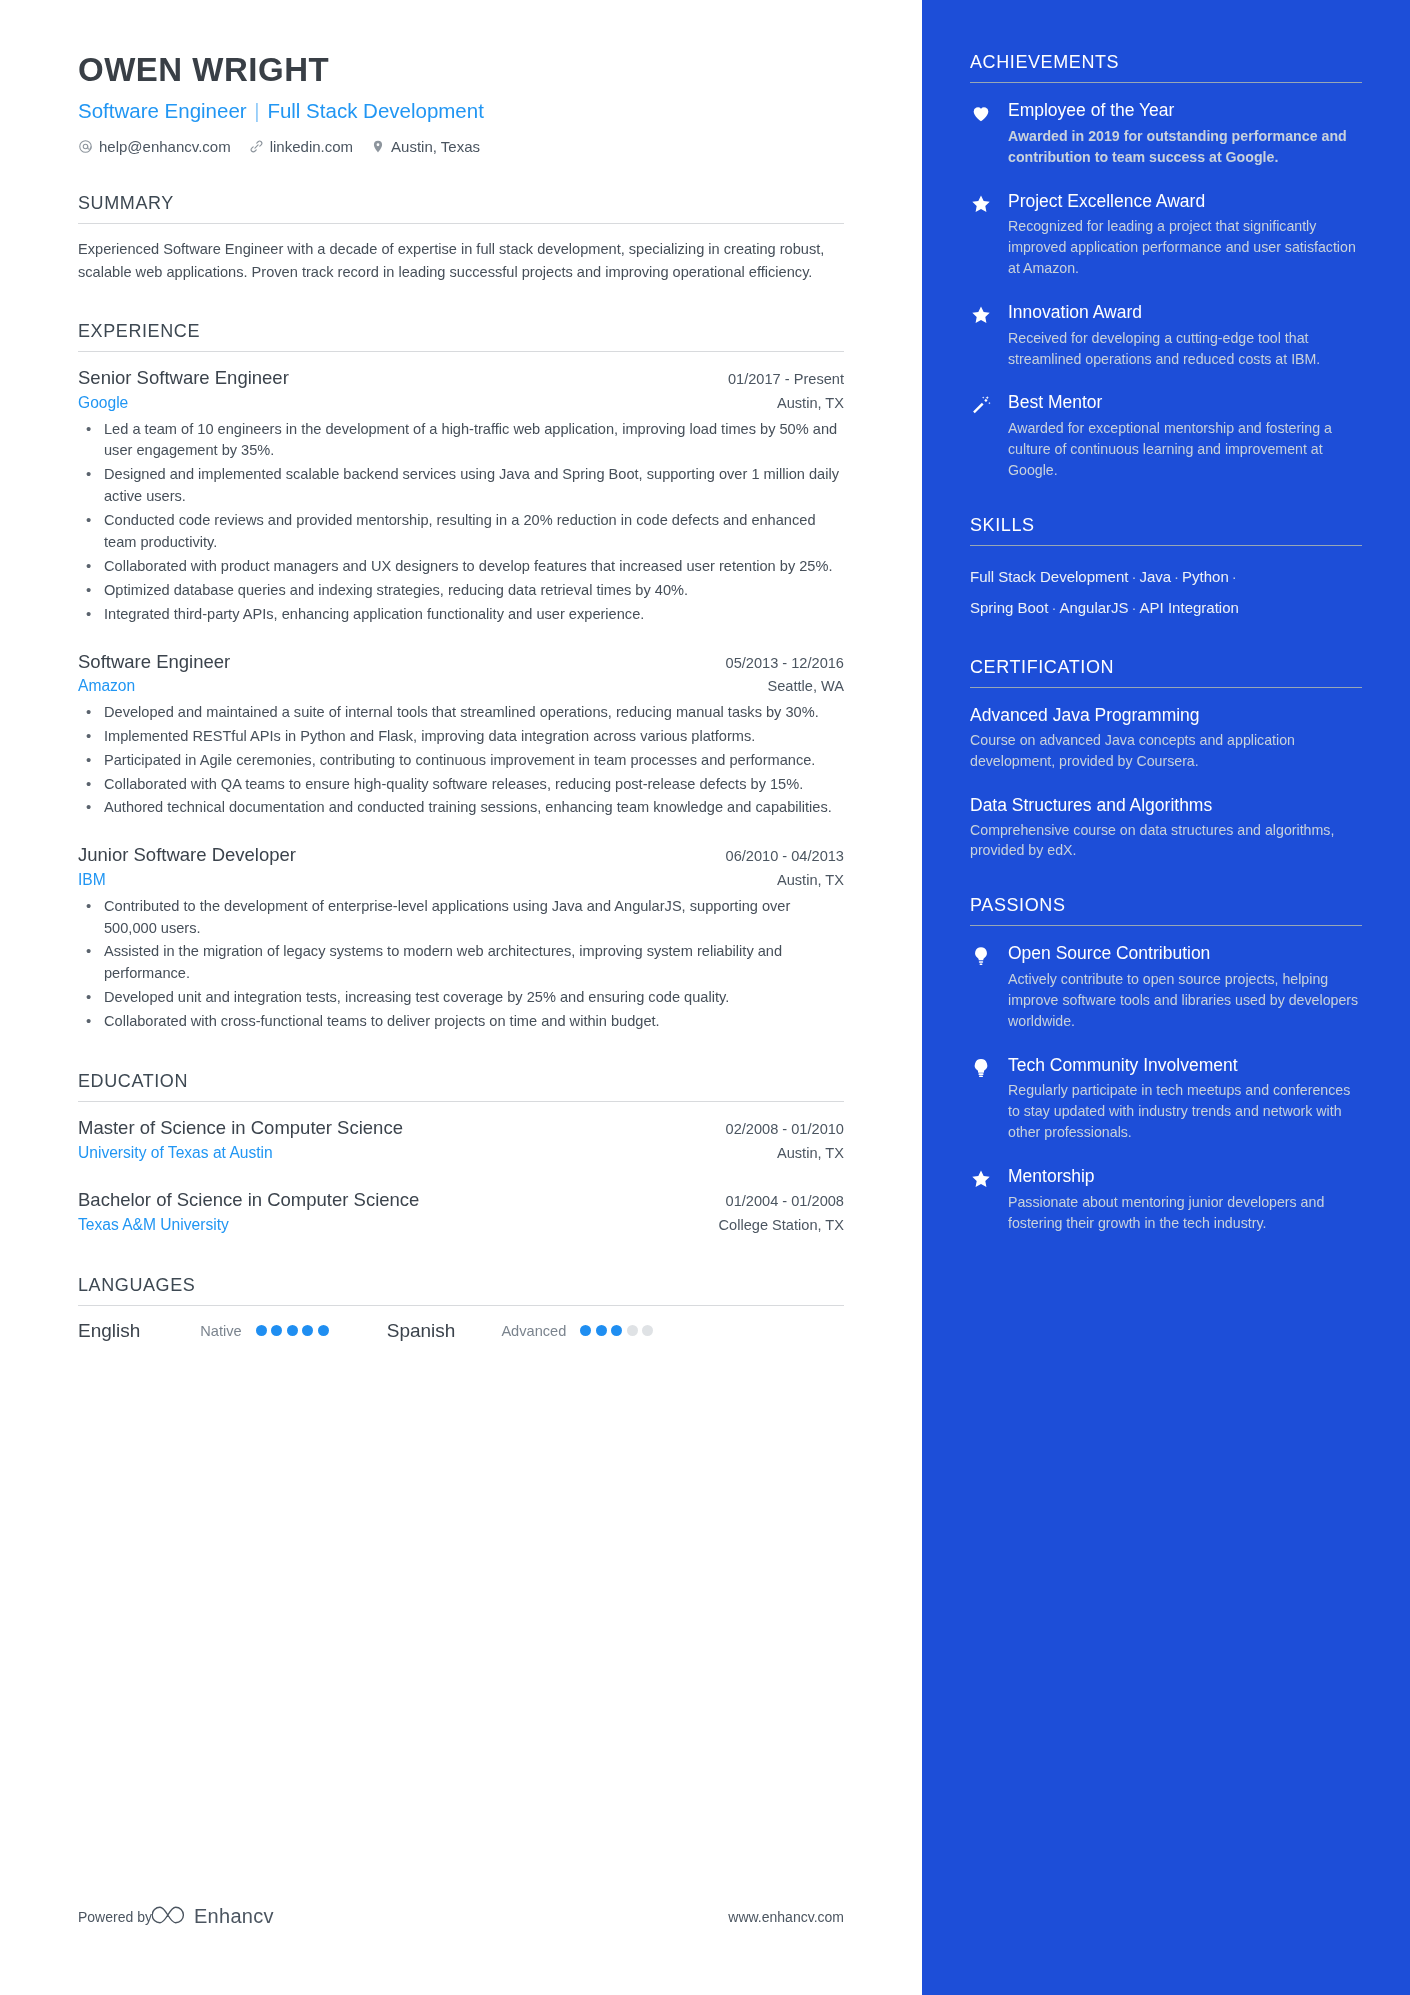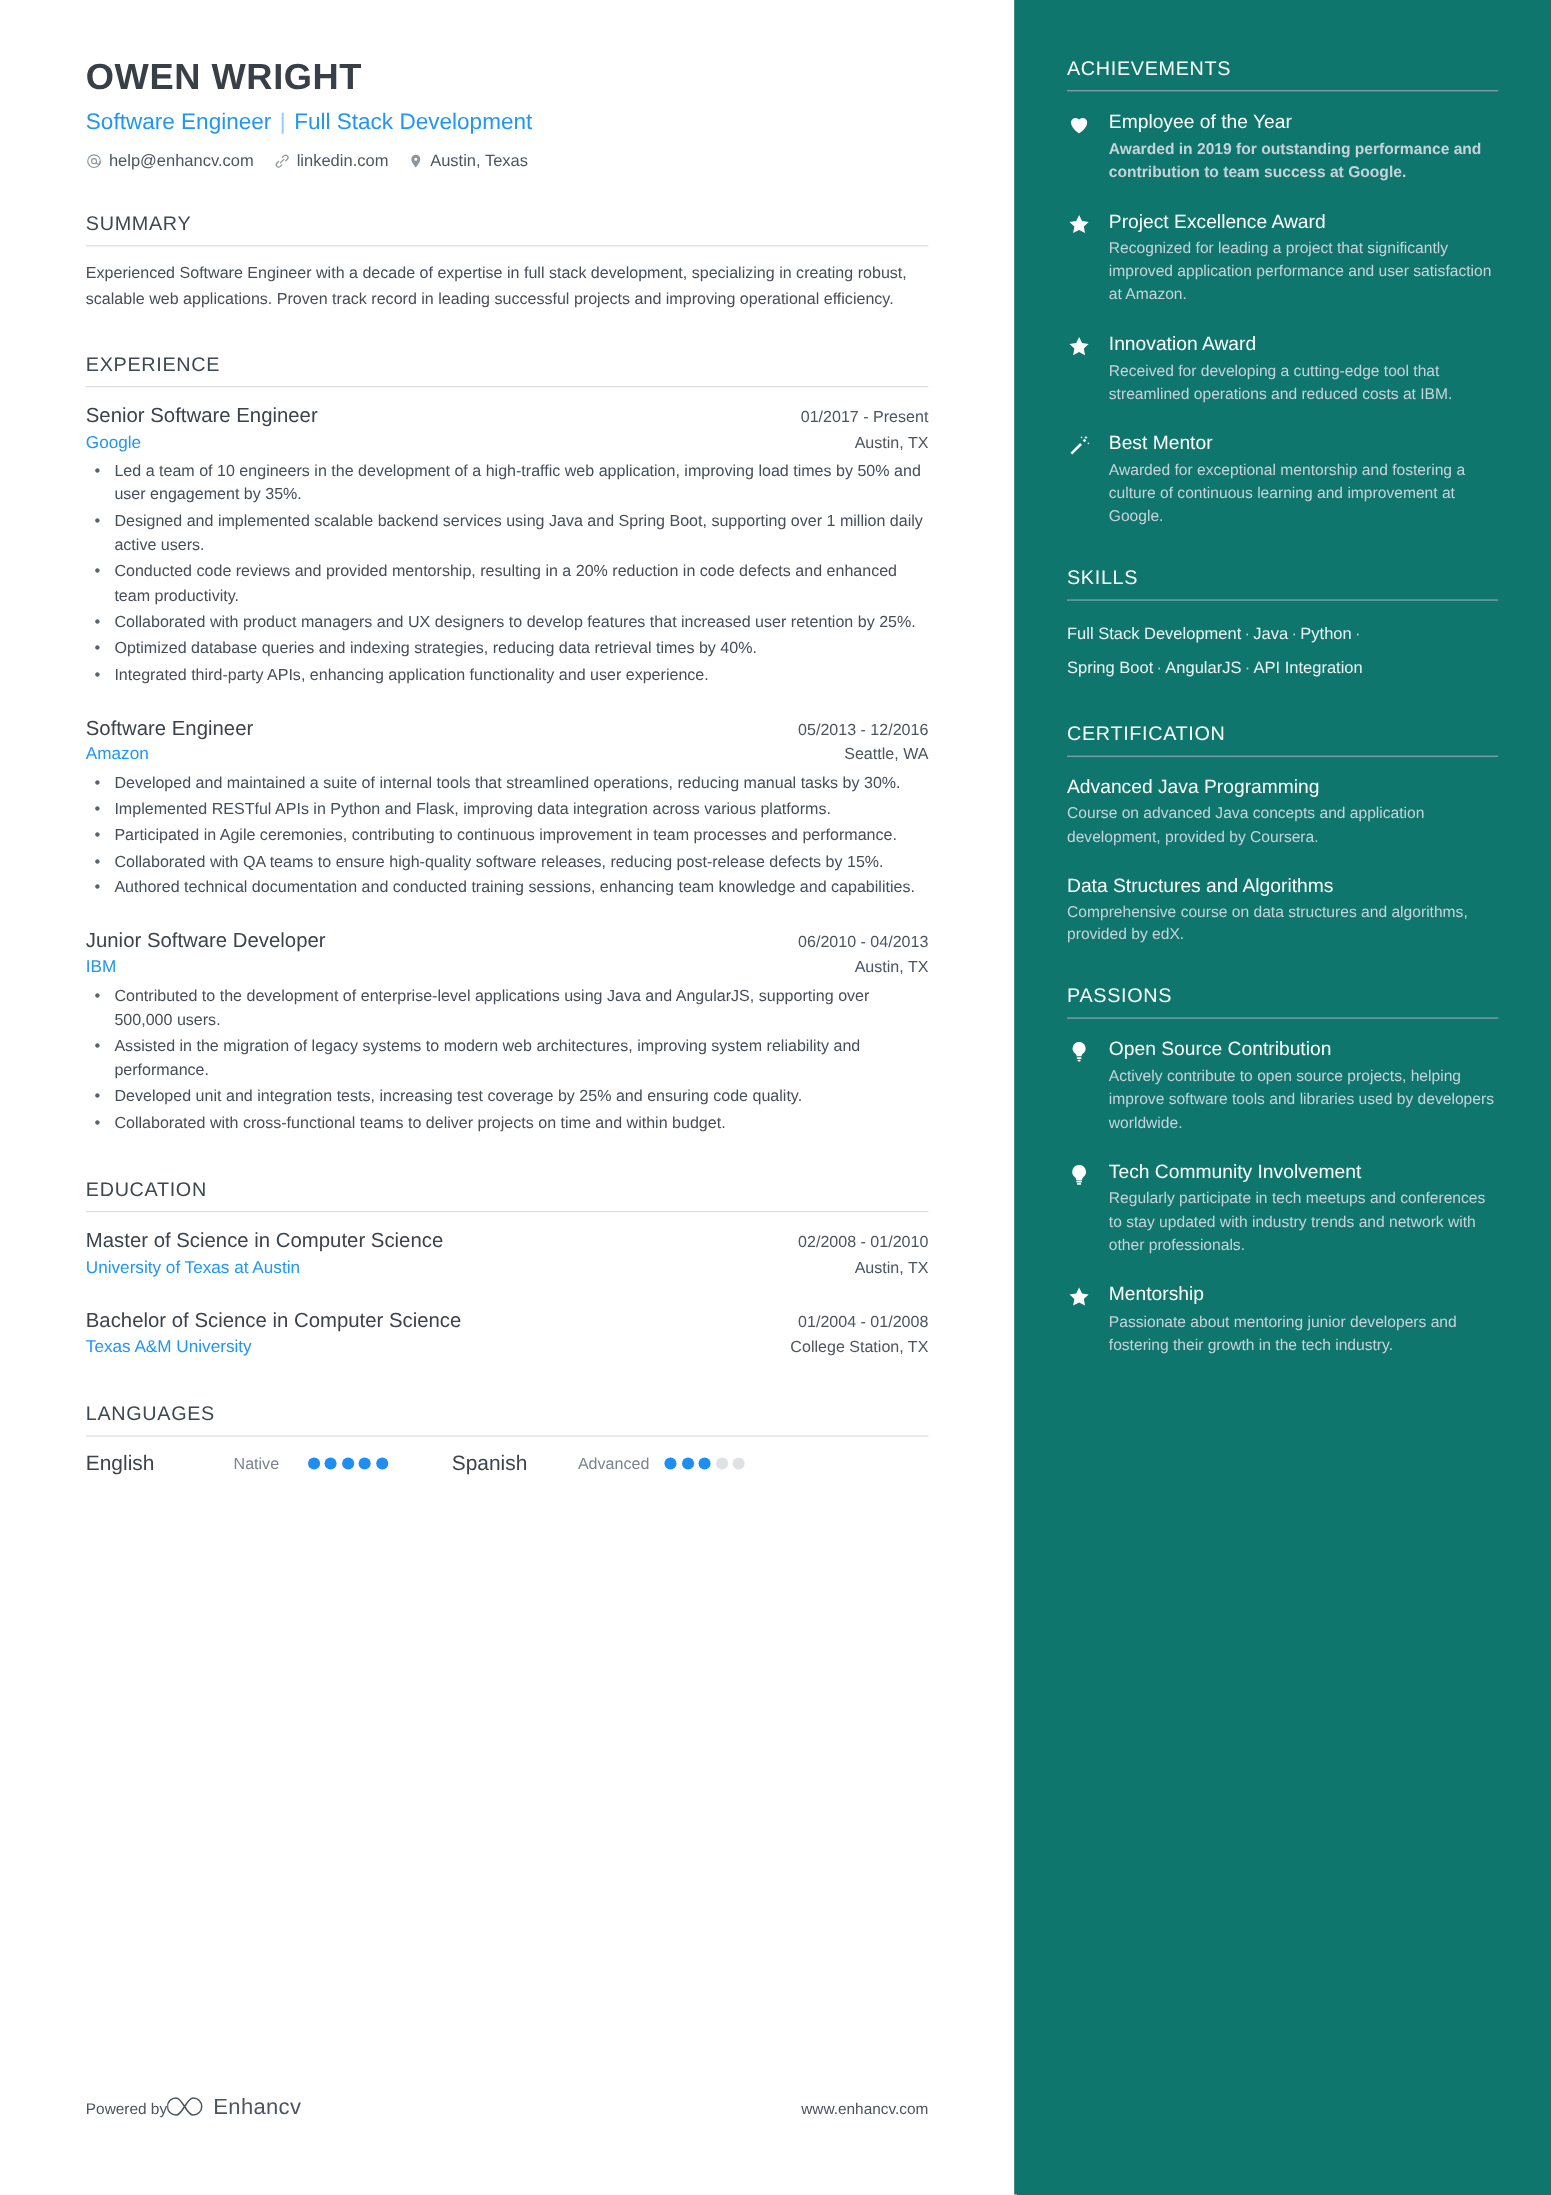--- a/index.html
+++ b/index.html
@@ -77,7 +77,7 @@
   
   .side-col {
     width:488px; box-sizing:border-box;
-    background:#0f766e; color:#ffffff;
+    background:#1d4ed8; color:#ffffff;
     padding:52px 48px 0 48px;
   }
   .side-sec { margin-bottom:34px; }

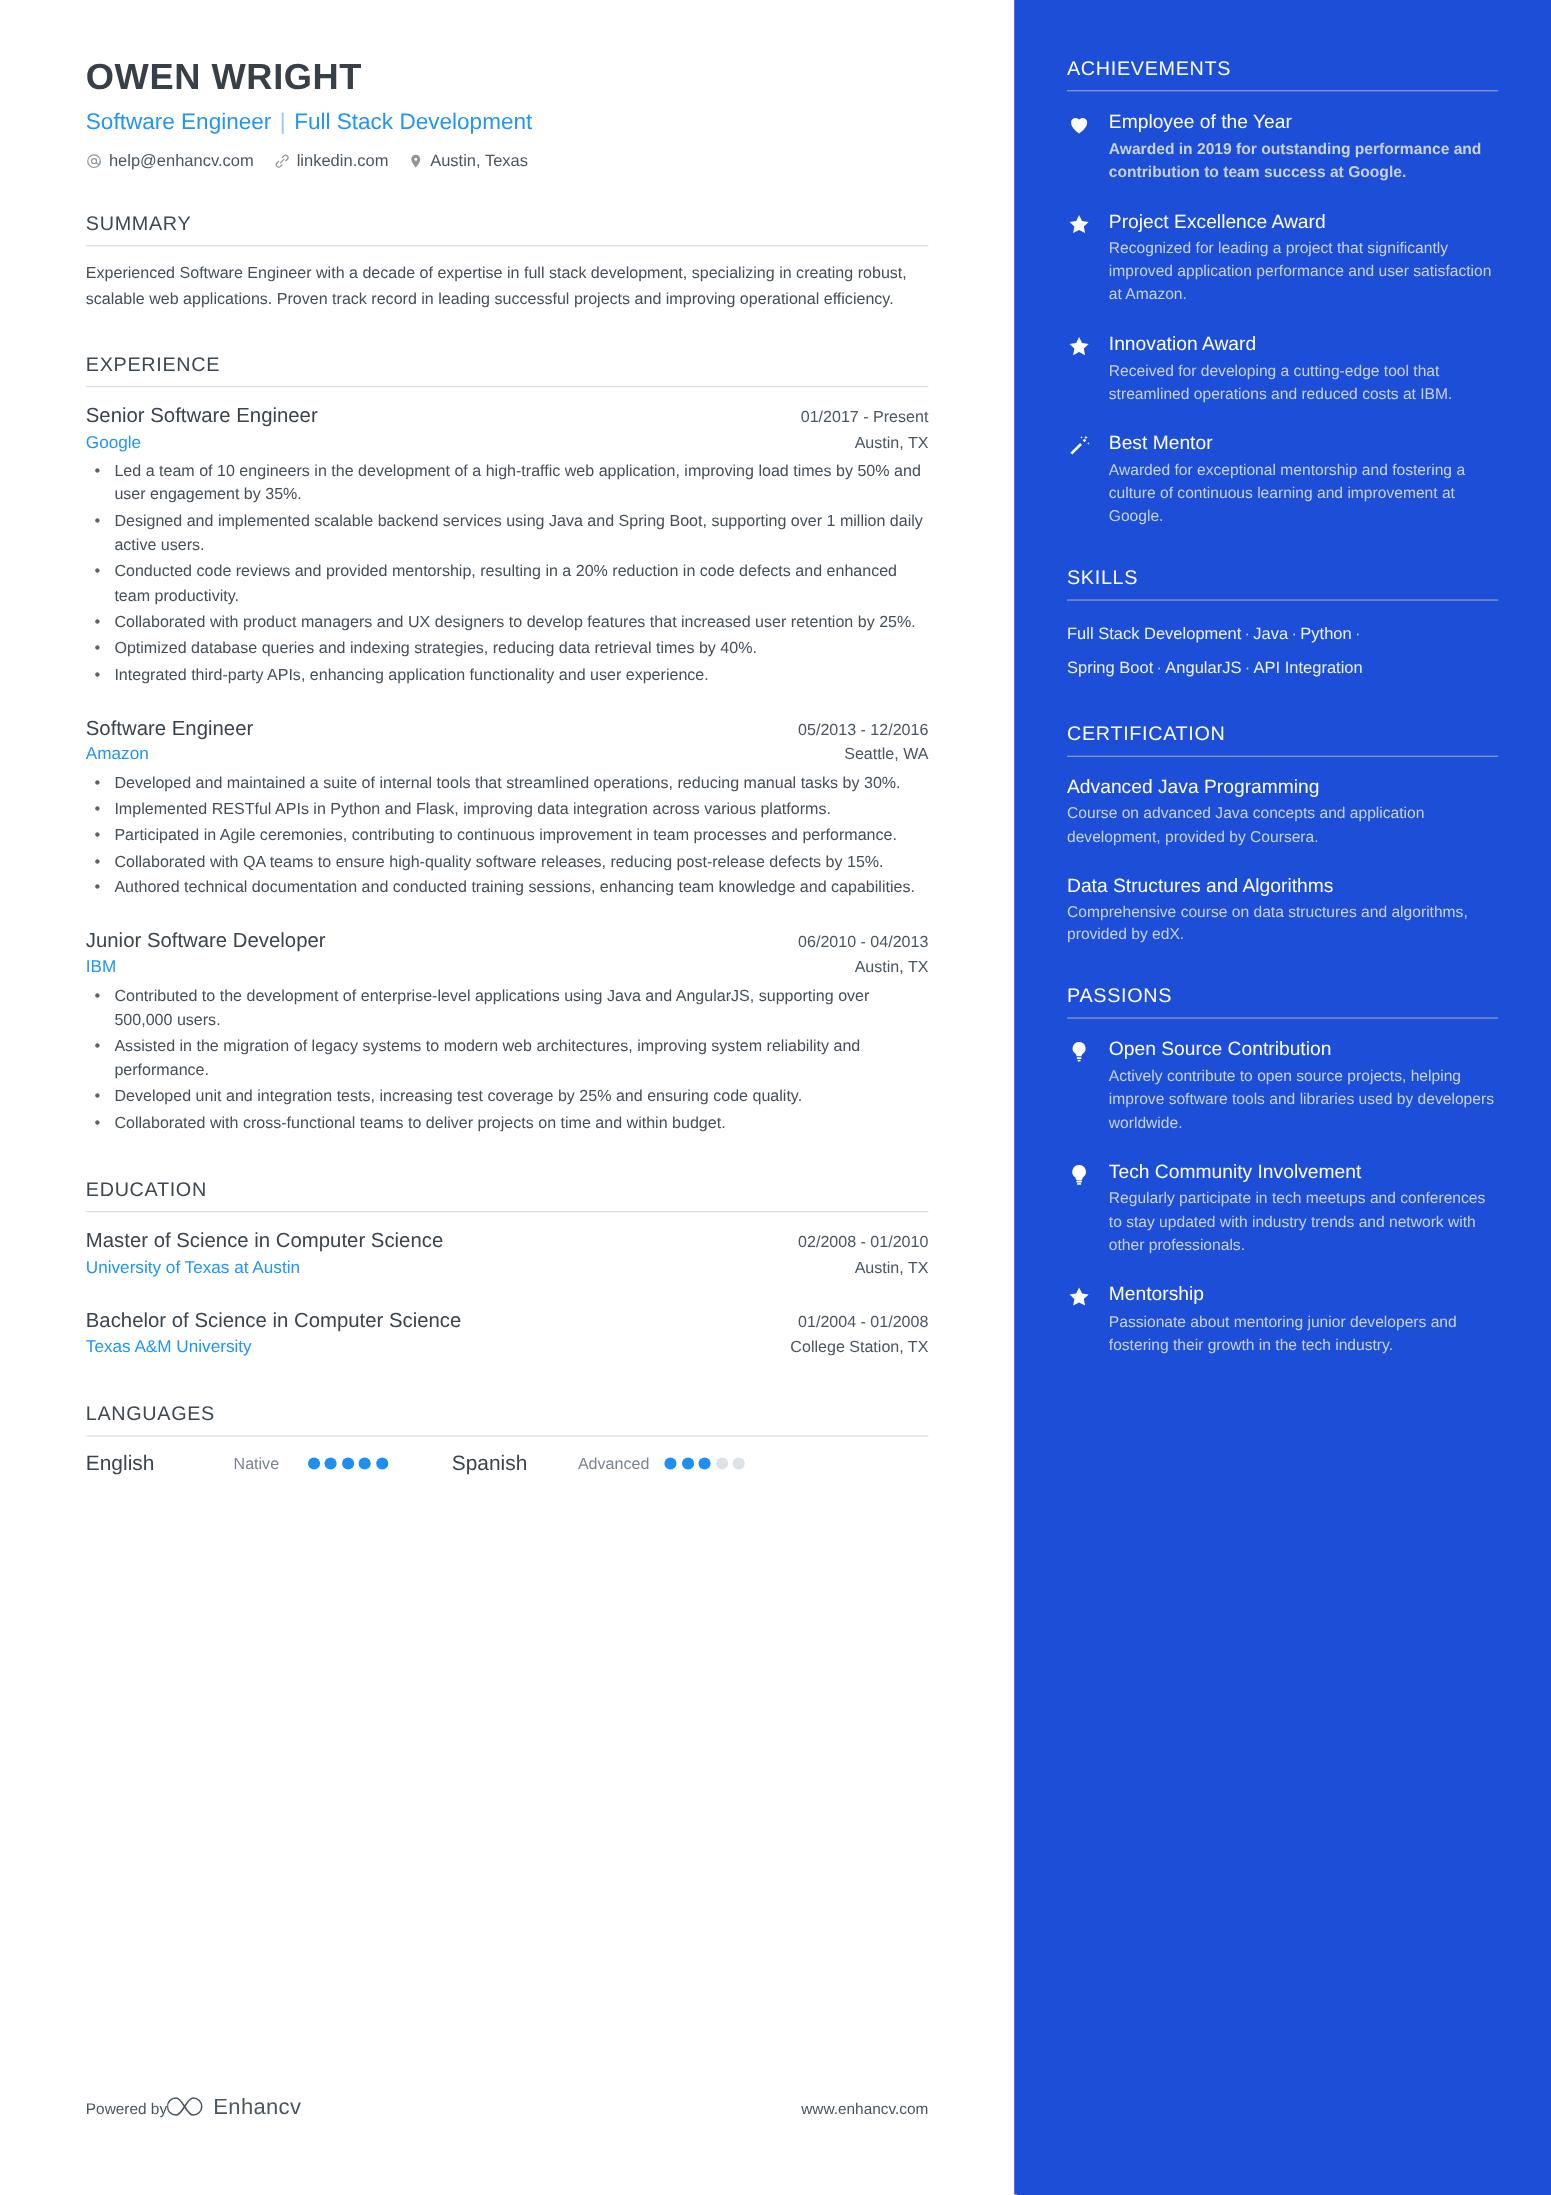--- a/index.html
+++ b/index.html
@@ -245,7 +245,7 @@
       <h2 class="sec-title">LANGUAGES</h2>
       <div class="sec-rule"></div>
       <div class="lang-row" id="languages-list">
-          <div class="lang-block" style="margin-right: 58px; gap: 12px;">
+          <div class="lang-block" style="margin-right: 58px;">
             <span class="lang-name">English</span>
      <span class="lang-level" style="margin-left:60px">Native</span>
      <span class="dots">

